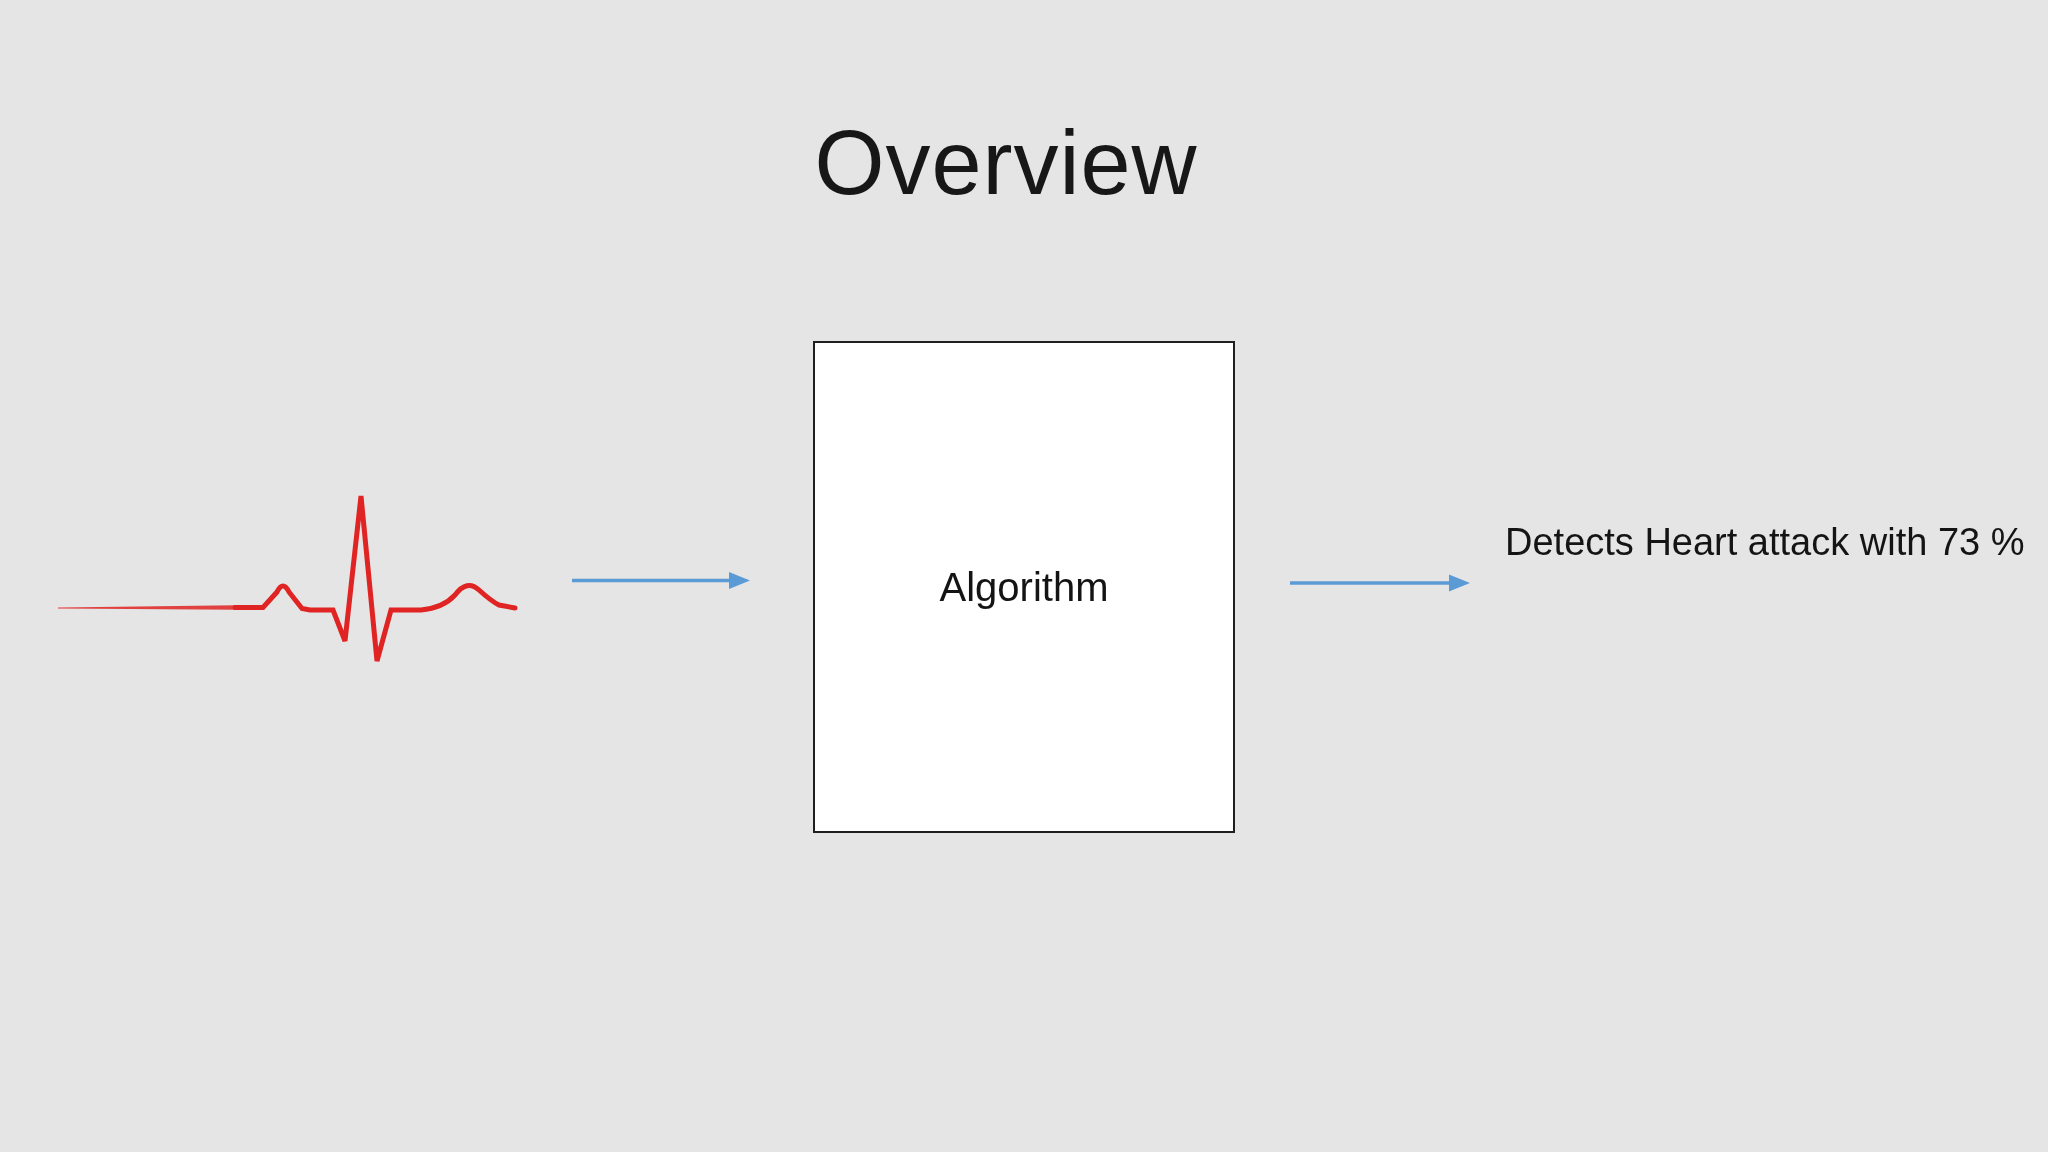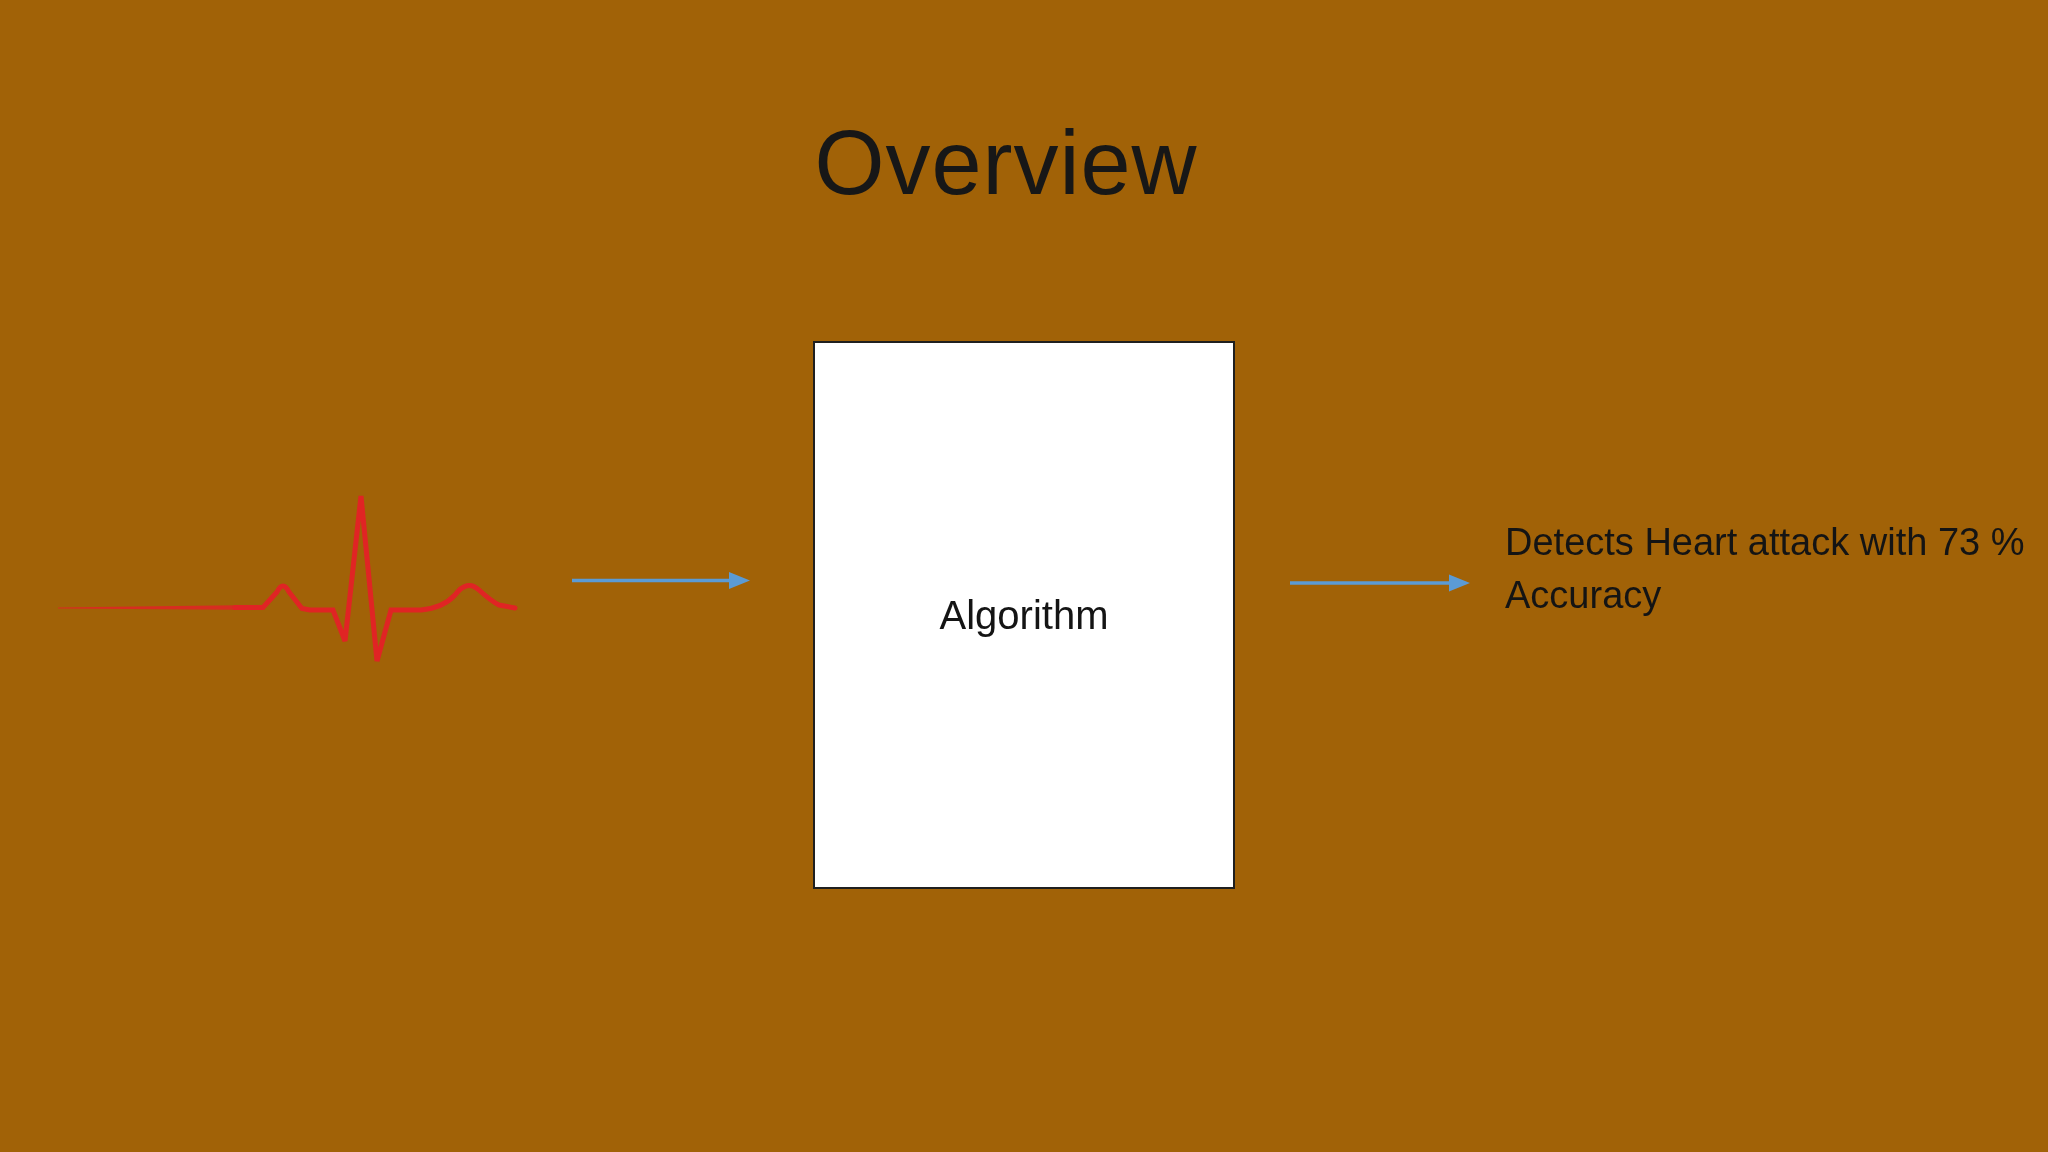--- a/index.html
+++ b/index.html
@@ -11,7 +11,7 @@
     position: relative;
     width: 2048px;
     height: 1152px;
-    background: #a16207;
+    background: #e5e5e5;
     overflow: hidden;
     font-family: "Liberation Sans", sans-serif;
     color: #1a1a1a;

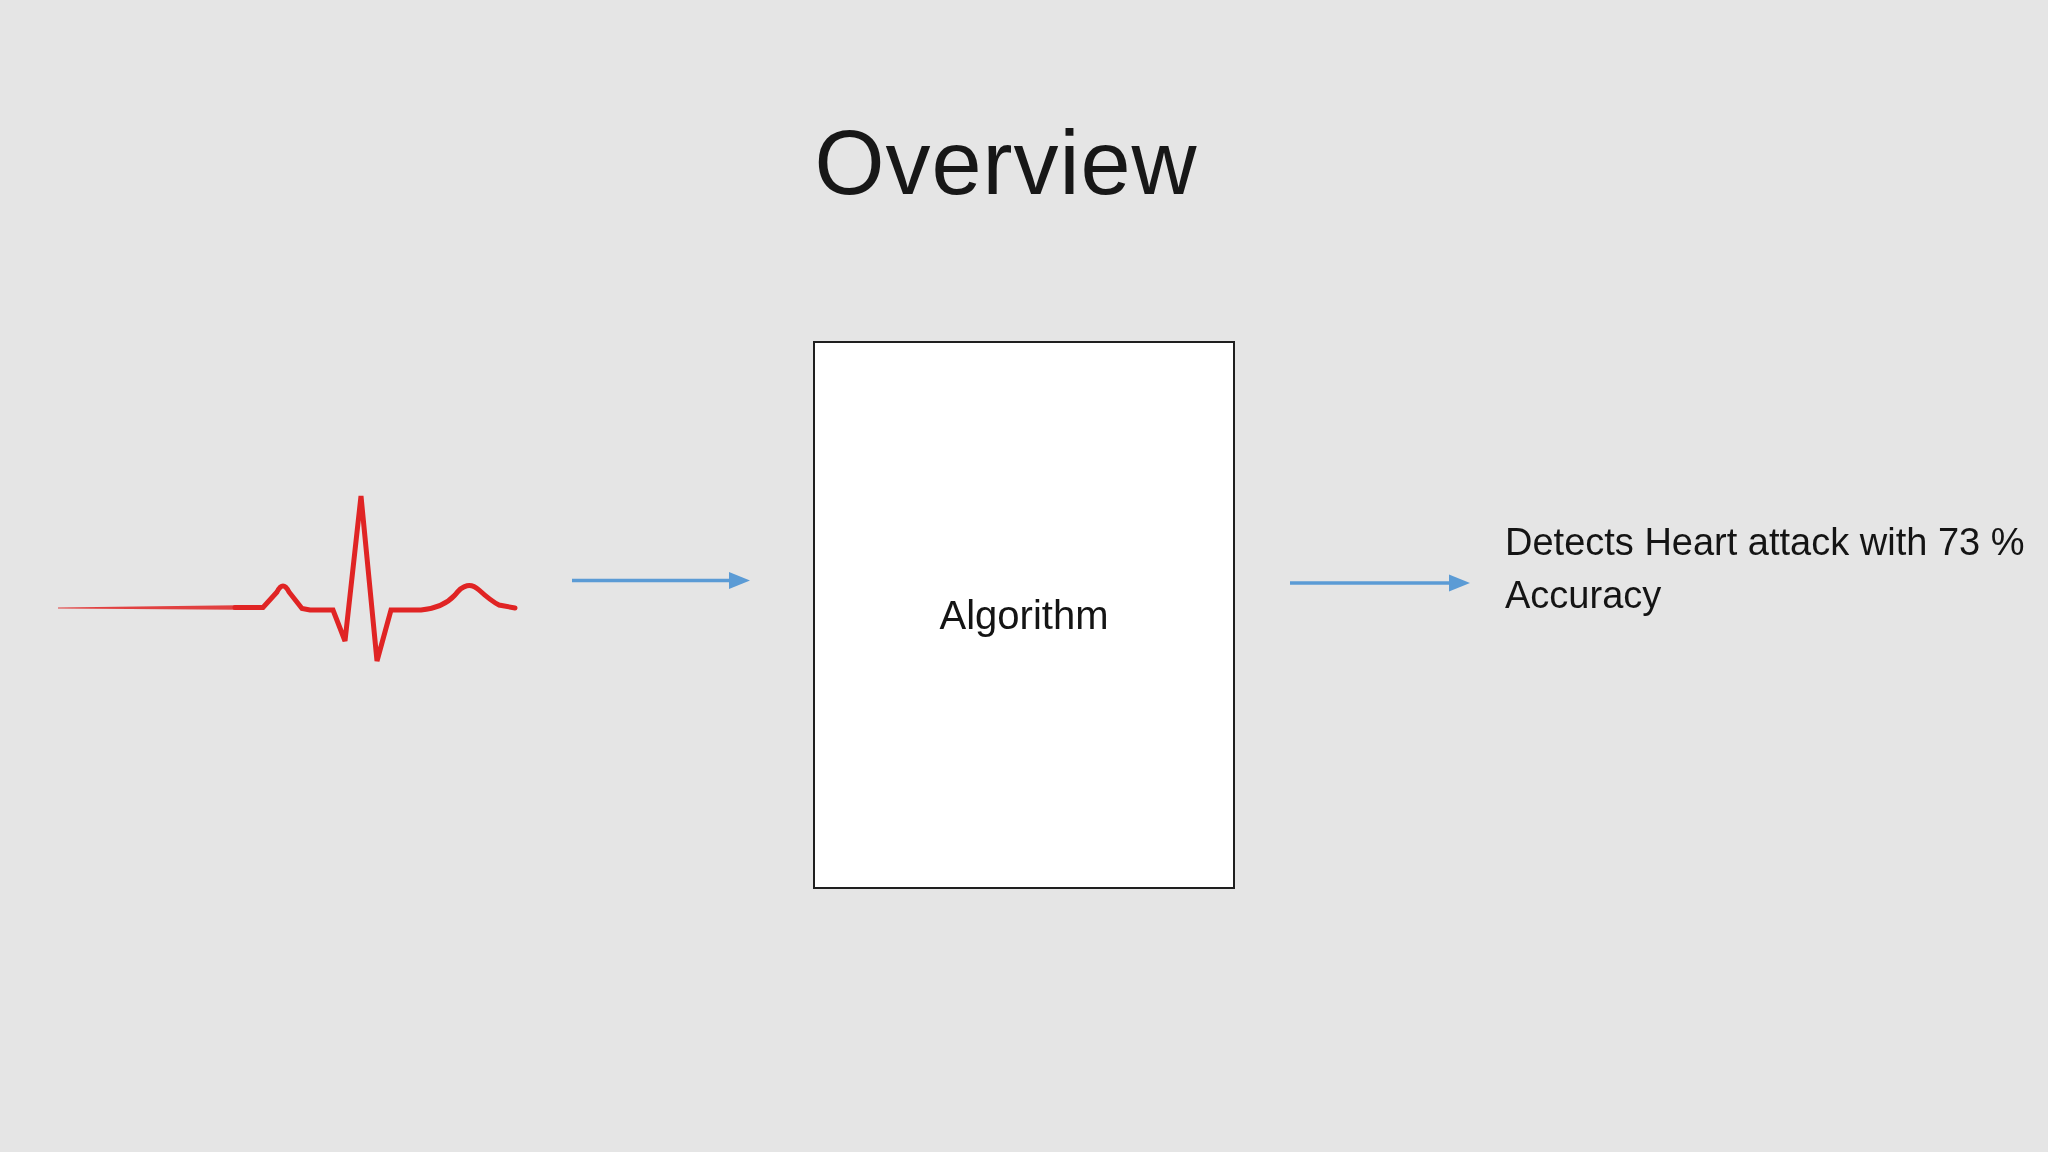--- a/index.html
+++ b/index.html
@@ -53,7 +53,7 @@
     left: 813px;
     top: 341px;
     width: 422px;
-    height: 548px;
+    height: 492px;
     border: 2px solid #1f1f1f;
     background: #ffffff;
     box-sizing: border-box;

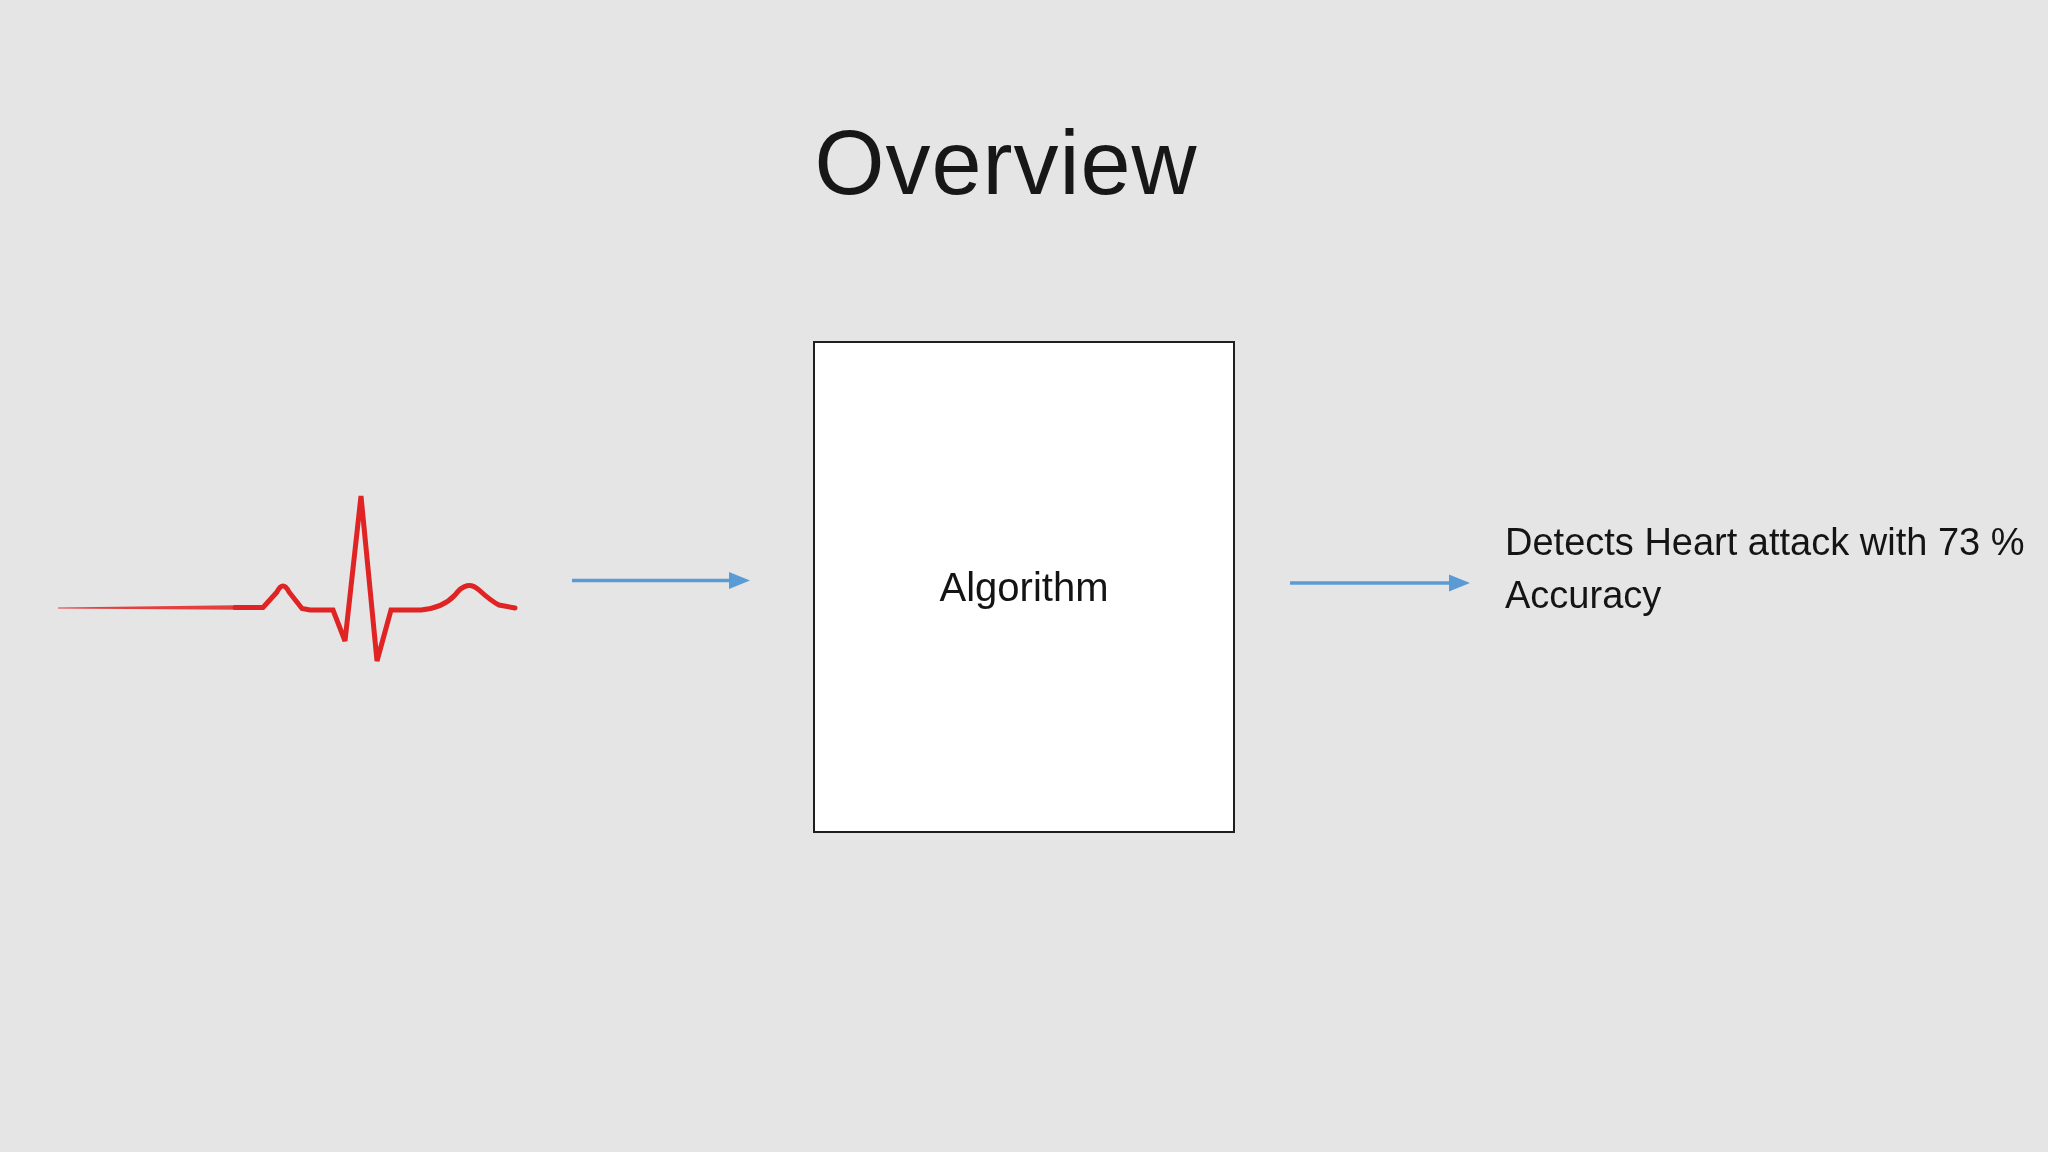--- a/index.html
+++ b/index.html
@@ -121,7 +121,6 @@
 
   <div class="output-text">
     <span class="output-line">Detects Heart attack with 73 %</span>
-    <span class="output-line">Accuracy</span>
   </div>
 
 </div>

